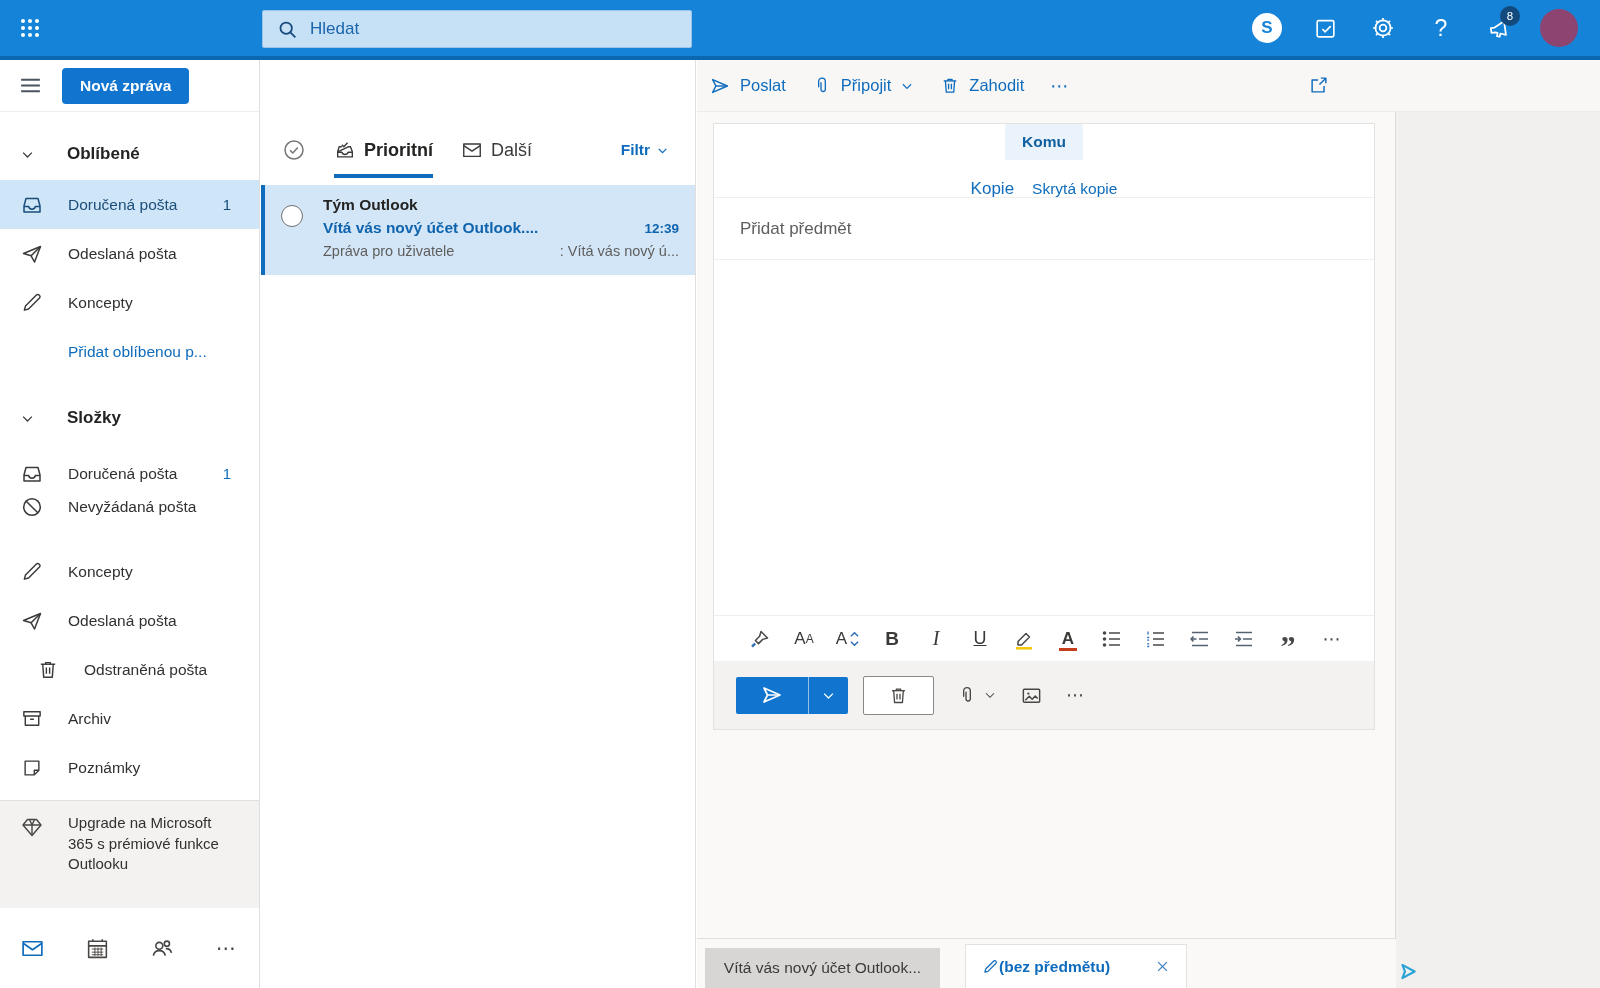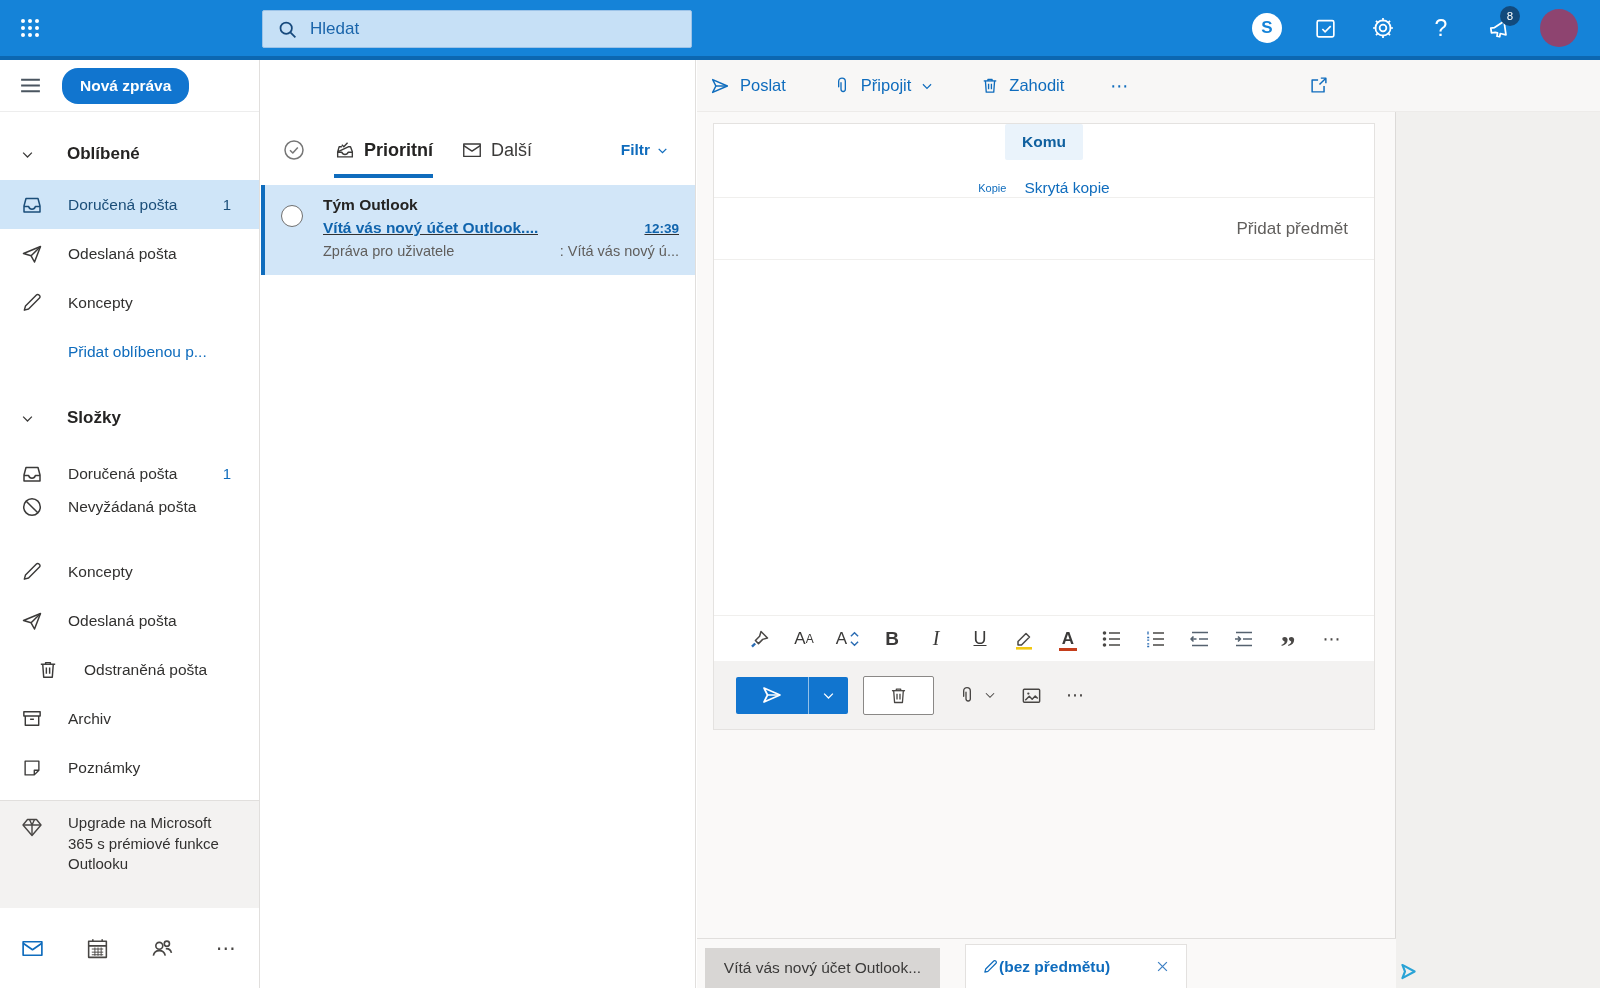--- a/index.html
+++ b/index.html
@@ -34,7 +34,7 @@
             border-bottom:1px solid #ededed;box-sizing:border-box;}
   .hamburger{width:60px;height:52px;display:flex;align-items:center;justify-content:center;color:#4a5560;}
   .new-msg{margin-left:2px;background:#1175cf;color:#fff;font-weight:bold;font-size:15.5px;
-           padding:9px 18px;border-radius:16px;}
+           padding:9px 18px;border-radius:4px;}
   .sec-head{position:absolute;left:0;width:100%;height:52px;display:flex;align-items:center;cursor:pointer;}
   .sec-head .chev{margin-left:20px;color:#3b3a39;}
   .sec-head .sec-label{margin-left:32px;font-size:17px;font-weight:bold;color:#252423;}

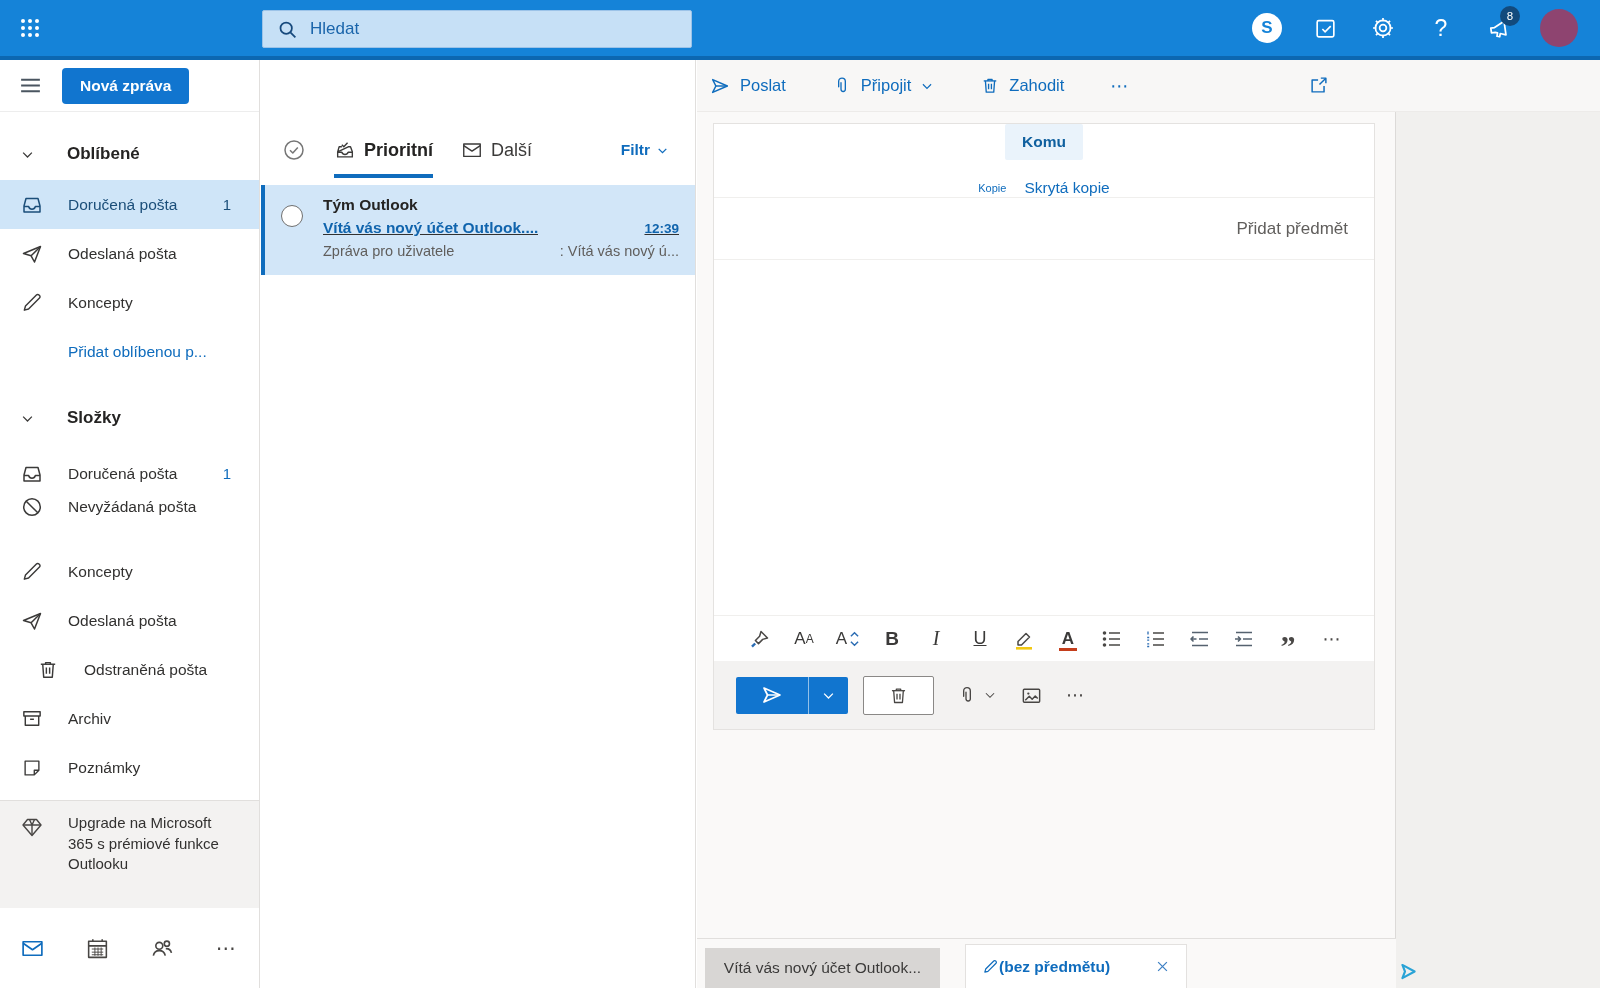--- a/index.html
+++ b/index.html
@@ -81,7 +81,7 @@
 
   
   .ctoolbar{position:absolute;left:697px;top:60px;right:0;height:52px;background:#f8f7f6;
-            border-bottom:1px solid #edebe9;box-sizing:border-box;display:flex;align-items:center;color:#0f6cbd;gap:20px;}
+            border-bottom:1px solid #edebe9;box-sizing:border-box;display:flex;align-items:center;color:#0f6cbd;}
   .ct-btn{display:flex;align-items:center;gap:9px;color:#0f6cbd;font-size:16.5px;margin-left:26px;}
   .ct-more{margin-left:26px;font-size:18px;letter-spacing:1px;color:#0f6cbd;}
   .popout{position:absolute;right:270px;top:14px;color:#0f6cbd;}

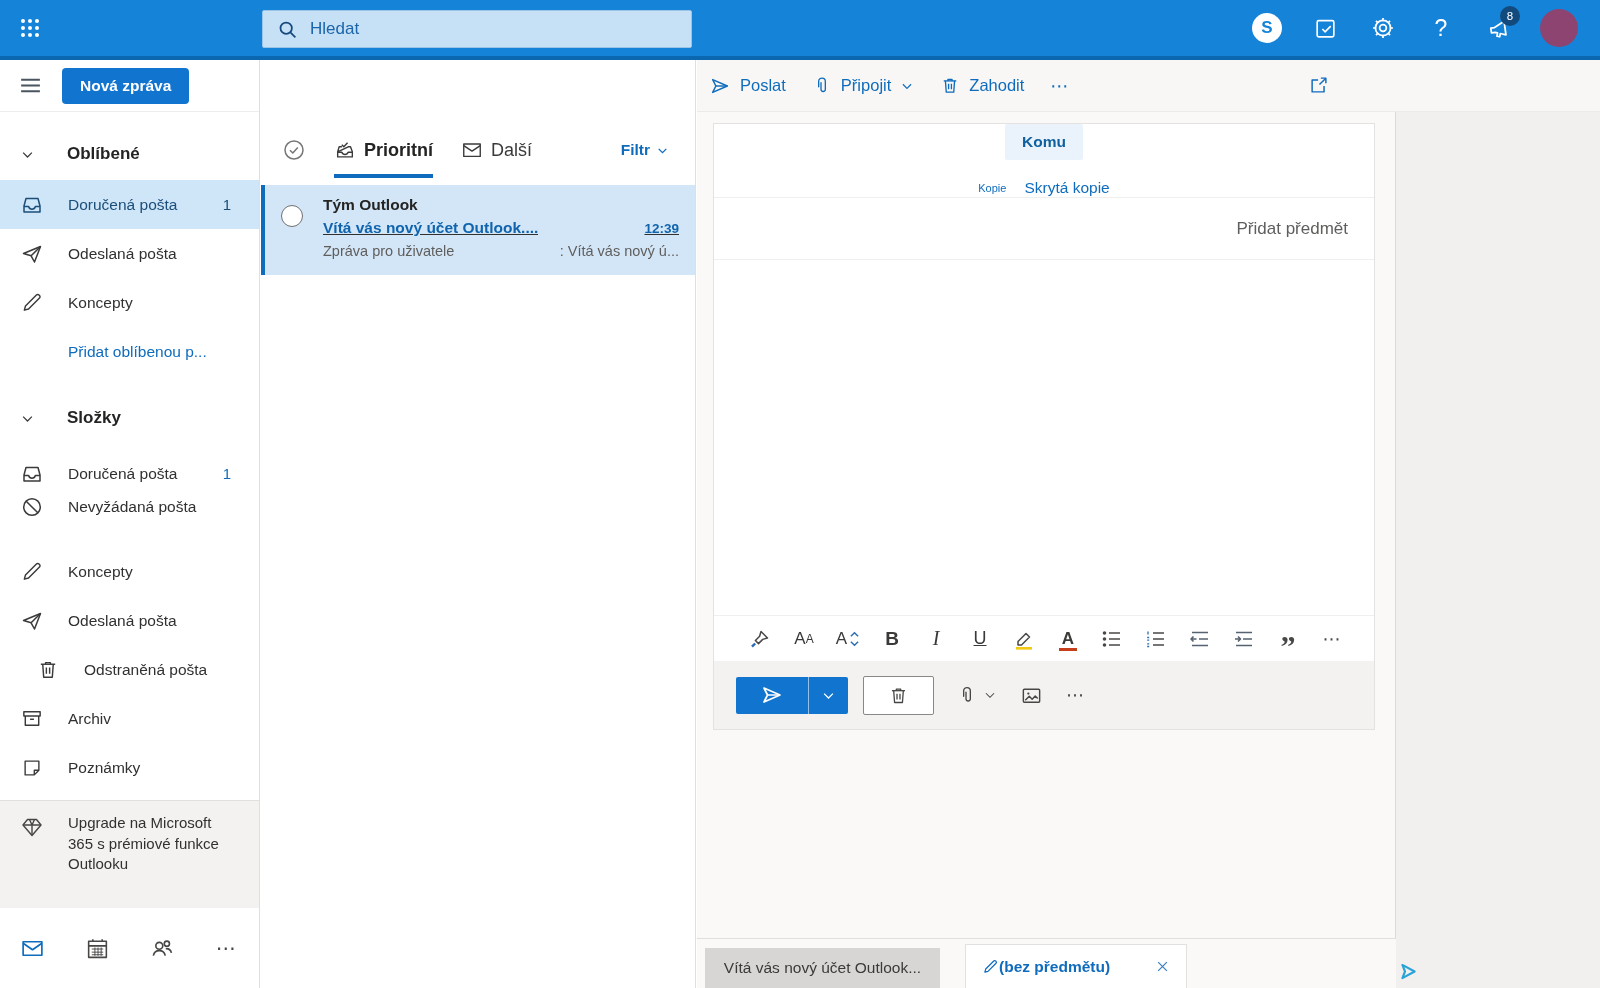--- a/index.html
+++ b/index.html
@@ -418,7 +418,7 @@
         <span class="caret-bar"></span>
         <input class="to-input" style="">
         <div class="cc-links">
-          <button style="color:#0f6cbd;font-size:11px;">Kopie</button>
+          <button style="color:#0f6cbd;font-size:17px;">Kopie</button>
           <button style="color:#0f6cbd;font-size:15.5px;">Skrytá kopie</button>
         </div>
       </div>

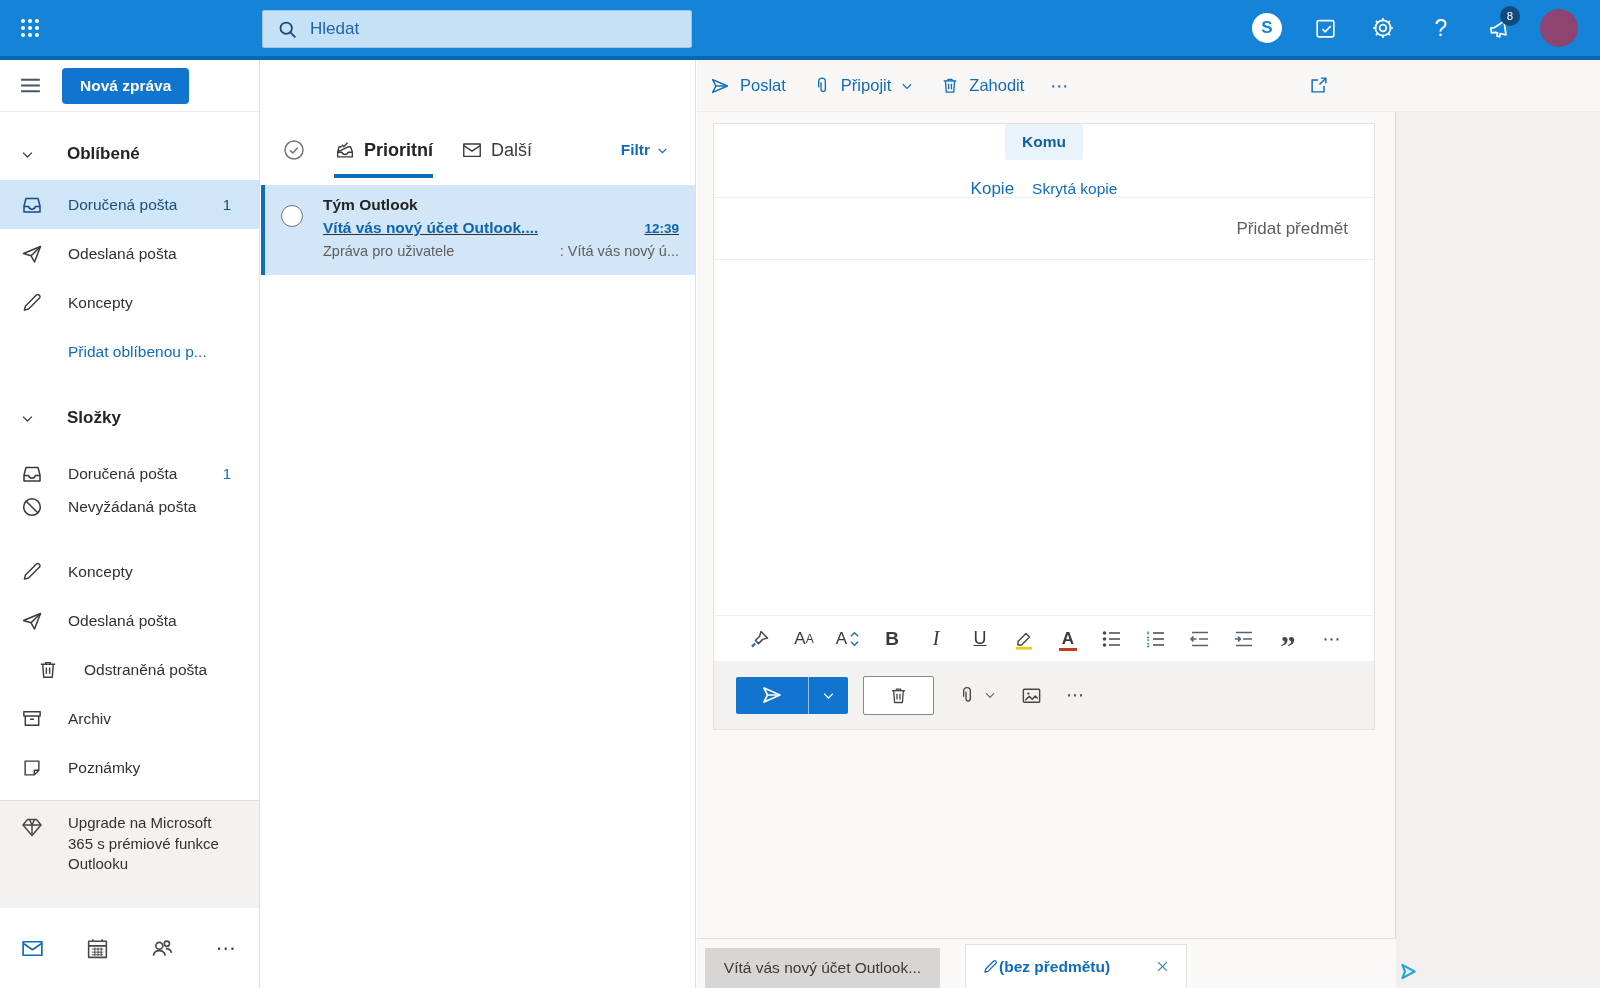--- a/index.html
+++ b/index.html
@@ -73,7 +73,7 @@
               margin:20px 0 0 16px;flex:none;box-sizing:border-box;}
   .msg-body{flex:1;margin:8px 16px 0 20px;min-width:0;}
   .msg-sender{font-size:15.5px;font-weight:600;color:#252423;line-height:23px;}
-  .msg-l2{display:flex;align-items:baseline;line-height:23px;text-decoration:underline;}
+  .msg-l2{display:flex;align-items:baseline;line-height:23px;}
   .msg-subject{font-size:15.5px;font-weight:bold;color:#1064ad;white-space:nowrap;overflow:hidden;}
   .msg-time{margin-left:auto;font-size:13.5px;font-weight:600;color:#1064ad;padding-left:10px;}
   .msg-l3{display:flex;font-size:14.5px;color:#605e5c;line-height:23px;}

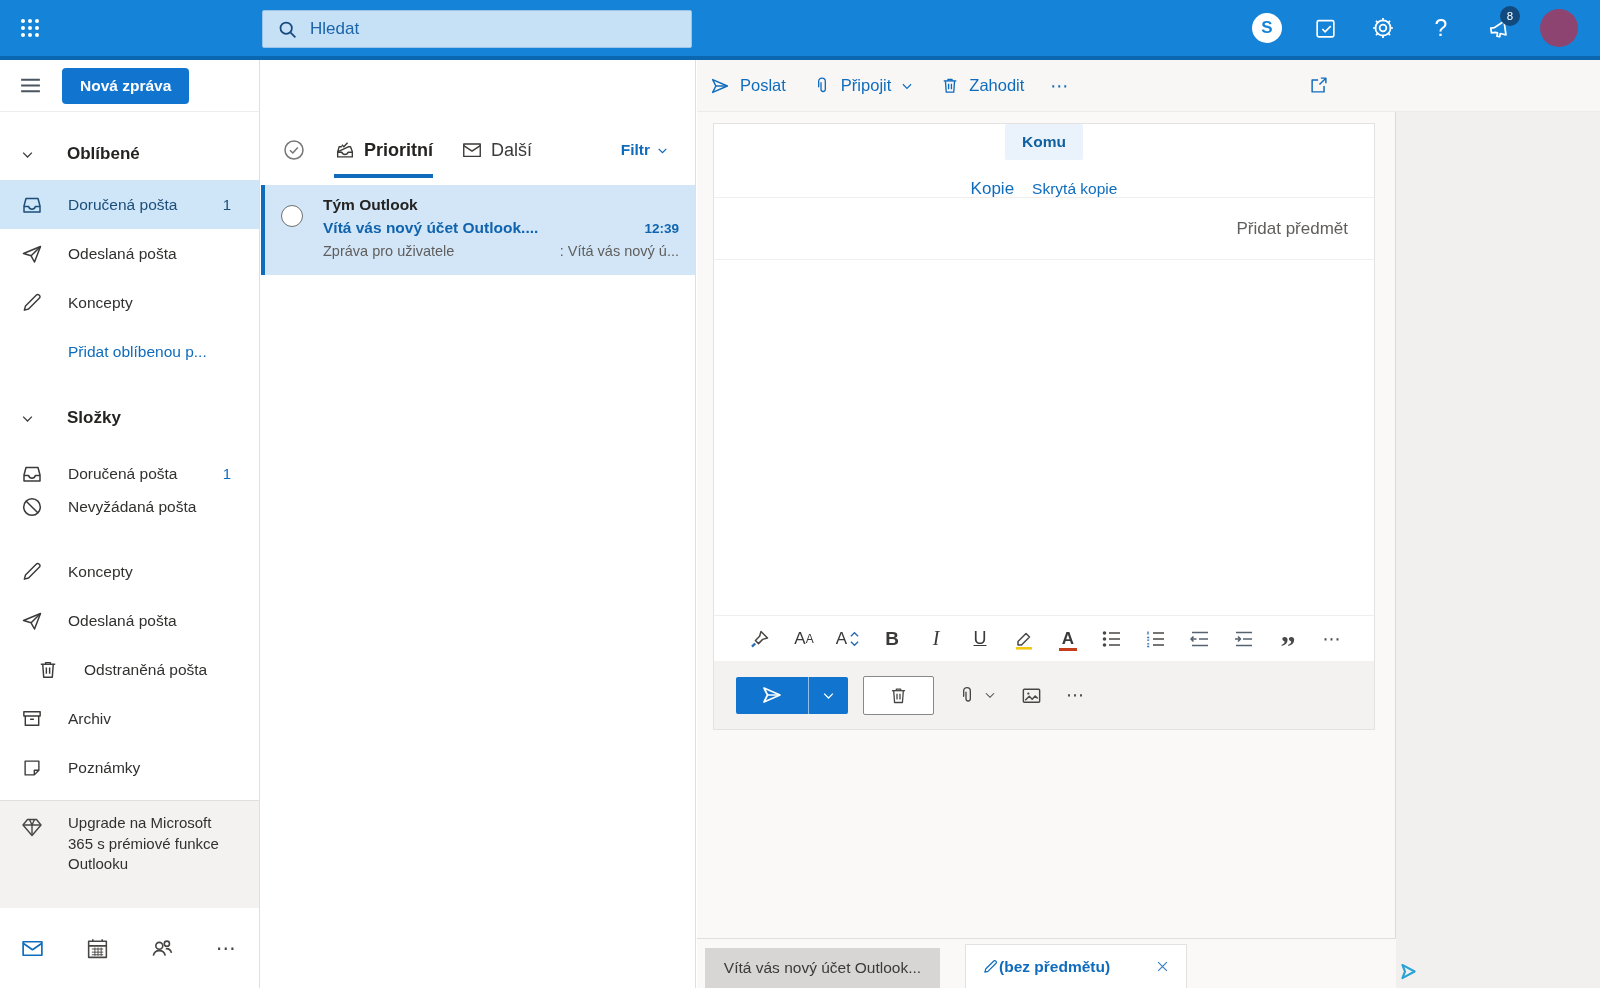--- a/index.html
+++ b/index.html
@@ -95,7 +95,7 @@
   .to-input{flex:1;border:none;outline:none;background:transparent;margin-left:6px;font-size:15px;font-family:inherit;}
   .cc-links{display:flex;gap:18px;color:#0f6cbd;font-size:15.5px;}
   .subj-row{height:62px;display:flex;align-items:center;padding:0 24px;border-bottom:1px solid #f0efed;box-sizing:border-box;}
-  .subj-row input{width:100%;border:none;outline:none;font-size:17px;color:#3b3a39;font-family:inherit;background:transparent;text-align:right;}
+  .subj-row input{width:100%;border:none;outline:none;font-size:17px;color:#3b3a39;font-family:inherit;background:transparent;}
   .subj-row input::placeholder{color:#605e5c;opacity:1;}
   .body-area{flex:1;}
   .fmt-bar{height:46px;display:flex;align-items:center;padding-left:24px;border-top:1px solid #f0efed;box-sizing:border-box;}

